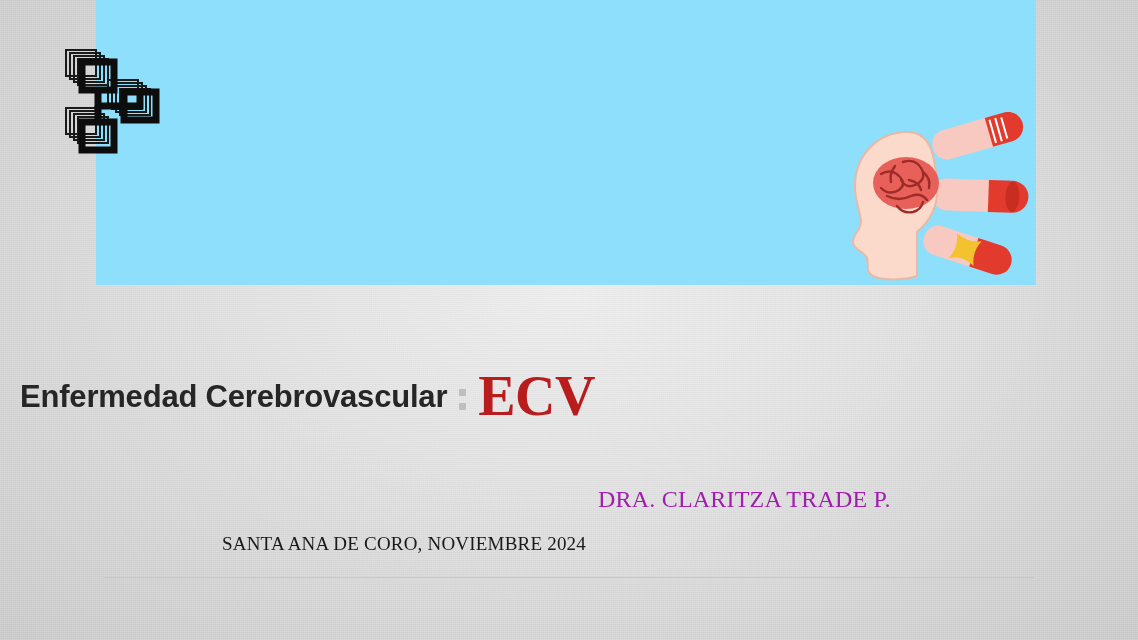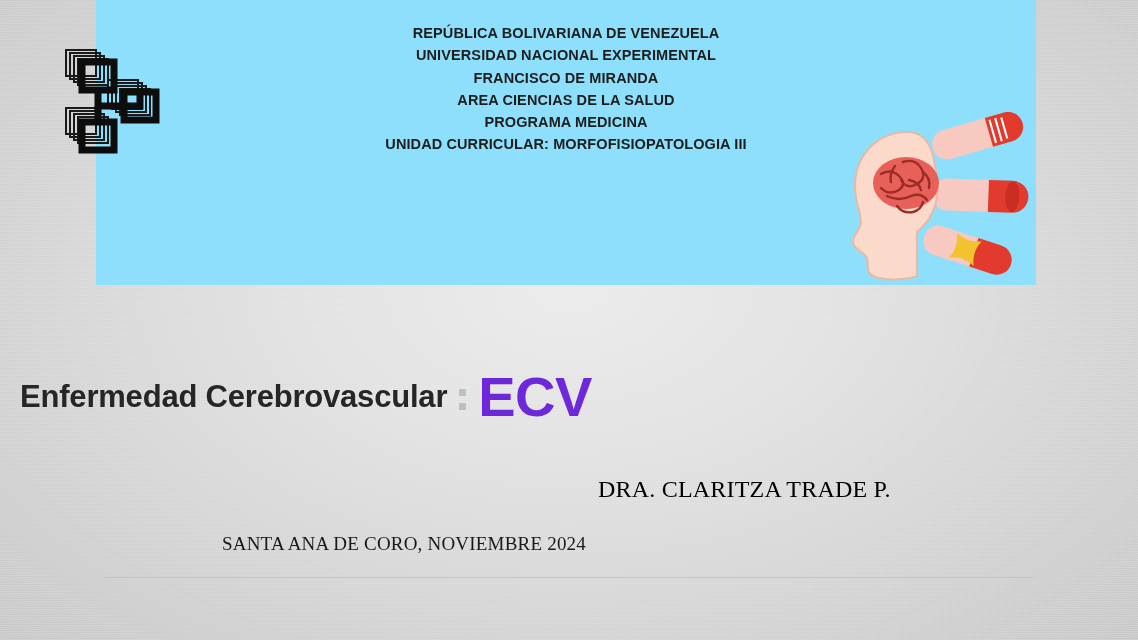--- a/index.html
+++ b/index.html
@@ -143,14 +143,6 @@
 
 <div class="banner">
 
-  <div class="header-text">
-    <div>REPÚBLICA BOLIVARIANA DE VENEZUELA</div>
-    <div>UNIVERSIDAD NACIONAL EXPERIMENTAL</div>
-    <div>FRANCISCO DE MIRANDA</div>
-    <div>AREA CIENCIAS DE LA SALUD</div>
-    <div>PROGRAMA MEDICINA</div>
-    <div>UNIDAD CURRICULAR: MORFOFISIOPATOLOGIA III</div>
-  </div>
 
   <div class="brain-art">
     <svg width="215" height="175" viewBox="0 0 215 175" xmlns="http://www.w3.org/2000/svg">

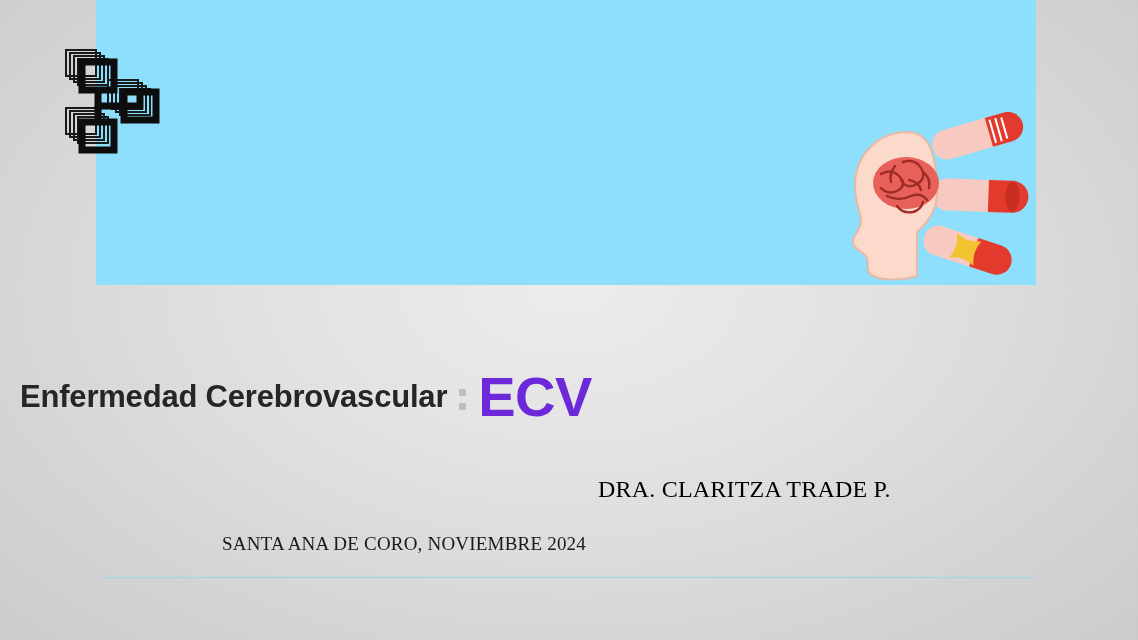--- a/index.html
+++ b/index.html
@@ -102,9 +102,10 @@
   .title-abbr {
     font-size: 56px;
     font-weight: 700;
-    color: #6d28d9;
+    color: #b91c1c;
     line-height: .95;
     letter-spacing: -0.5px;
+    font-family: Liberation Serif, serif;
   }
 
   

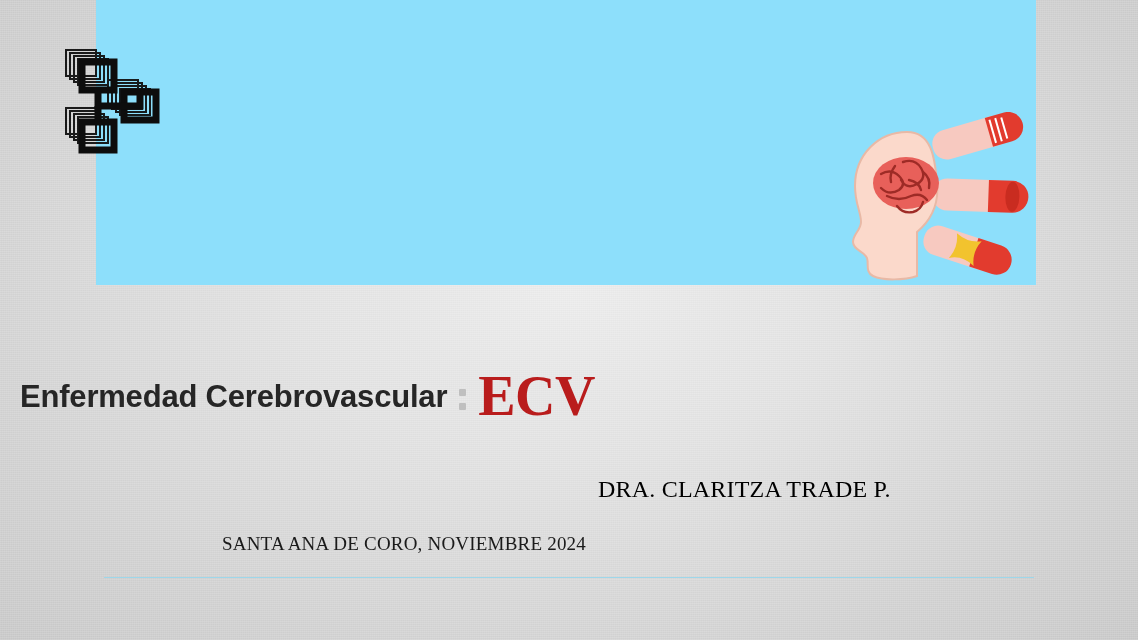--- a/index.html
+++ b/index.html
@@ -112,10 +112,10 @@
   .author {
     position: absolute;
     left: 598px;
-    top: 476px;
+    top: 486px;
     font-family: "Liberation Serif", serif;
     font-size: 24px;
-    color: #000000;
+    color: #a21caf;
     letter-spacing: .2px;
   }
   .place {

